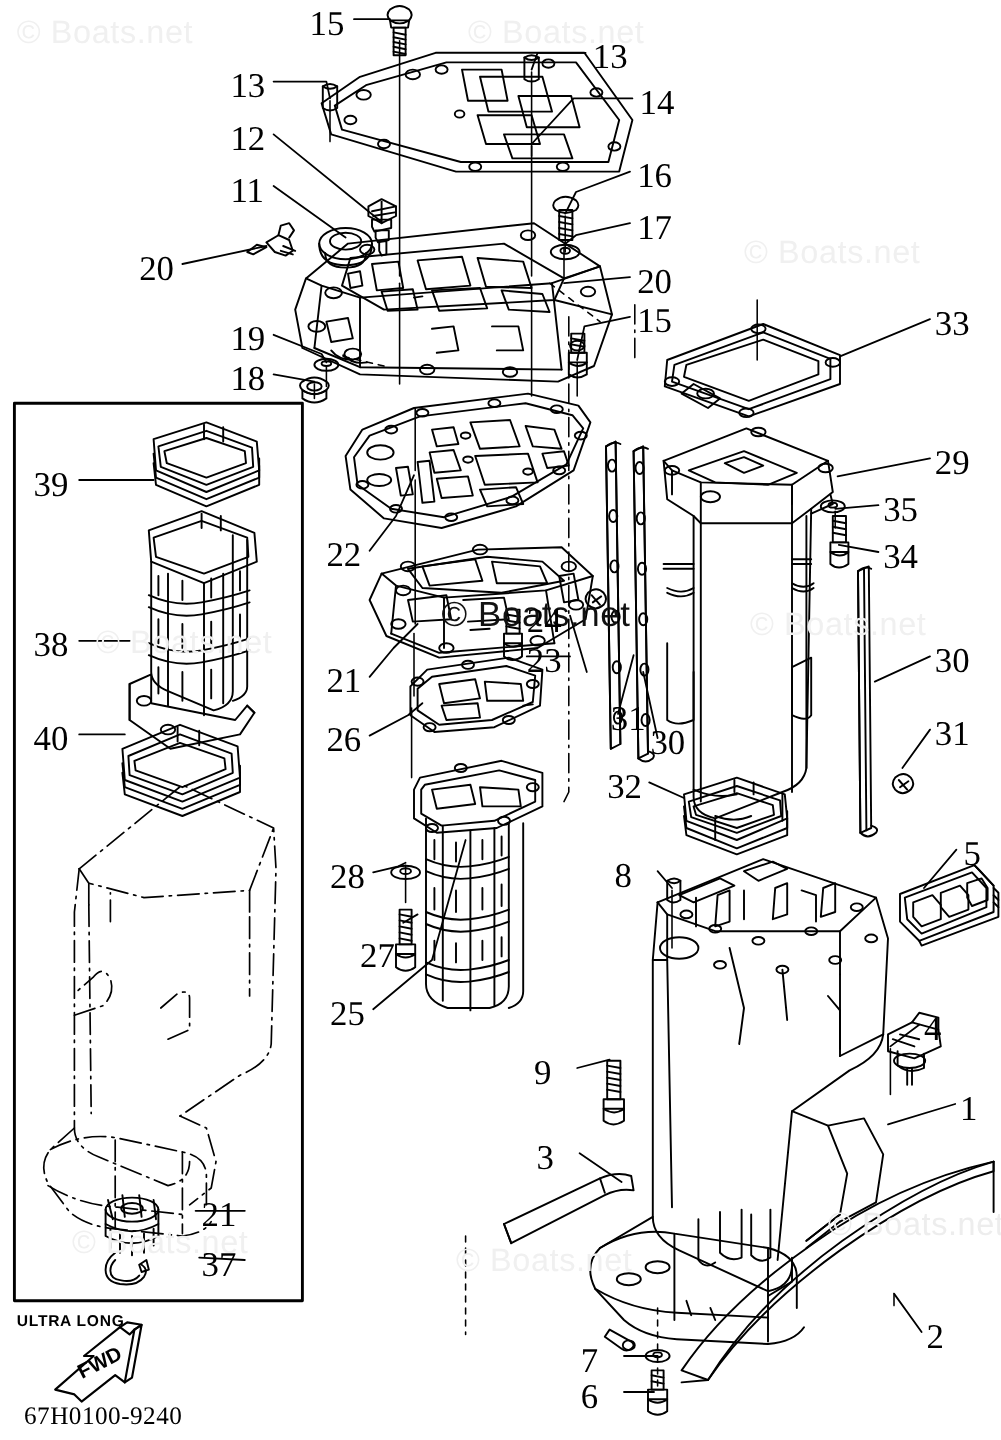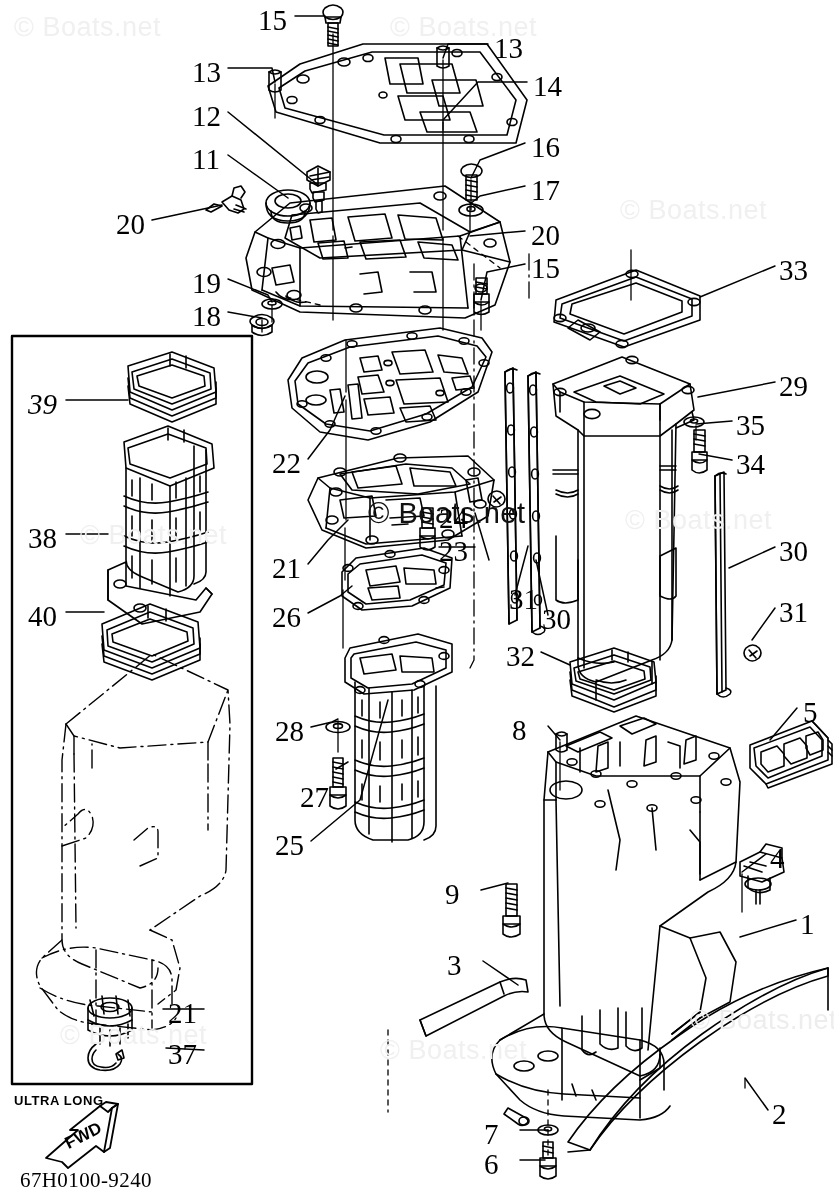--- a/index.html
+++ b/index.html
@@ -645,7 +645,7 @@
       <div class="cn" style="left: 192px; top: 267px;">19</div>
       <div class="cn" style="left: 192px; top: 300px;">18</div>
       <div class="cn" style="left: 779px; top: 370px;">29</div>
-      <div class="cn" style="left: 28px; top: 388px; font-style: italic;">39</div>
+      <div class="cn" style="left: 28px; top: 388px;">39</div>
       <div class="cn" style="left: 736px; top: 409px;">35</div>
       <div class="cn" style="left: 736px; top: 448px;">34</div>
       <div class="cn" style="left: 272px; top: 447px;">22</div>

